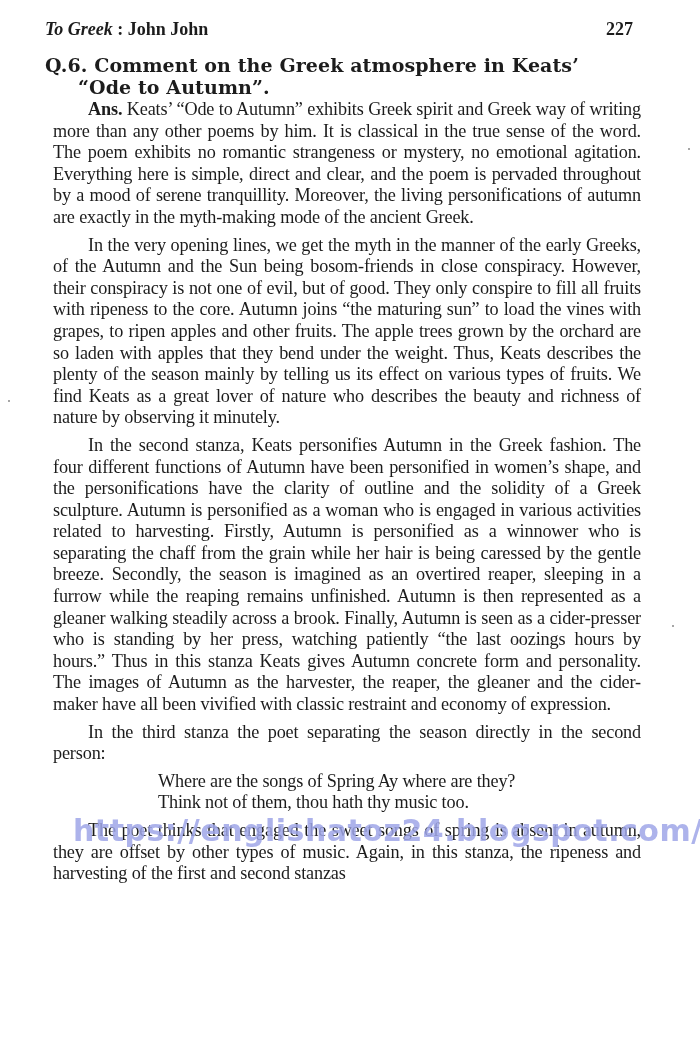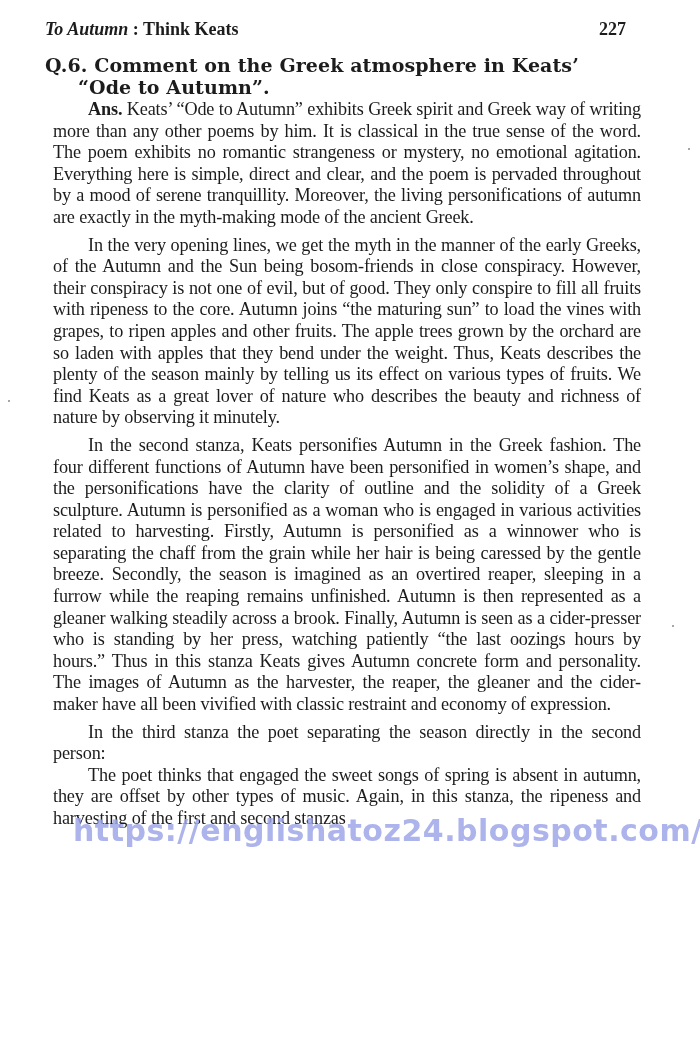--- a/index.html
+++ b/index.html
@@ -45,7 +45,7 @@
 
 <div class="page">
   <div class="running-head">
-    <span class="title-it">To Autumn</span><span> : </span><span>Think Keats</span>
+    <span class="title-it">To Greek</span><span> : </span><span>Think Keats</span>
     <span class="page-num">227</span>
   </div>
 

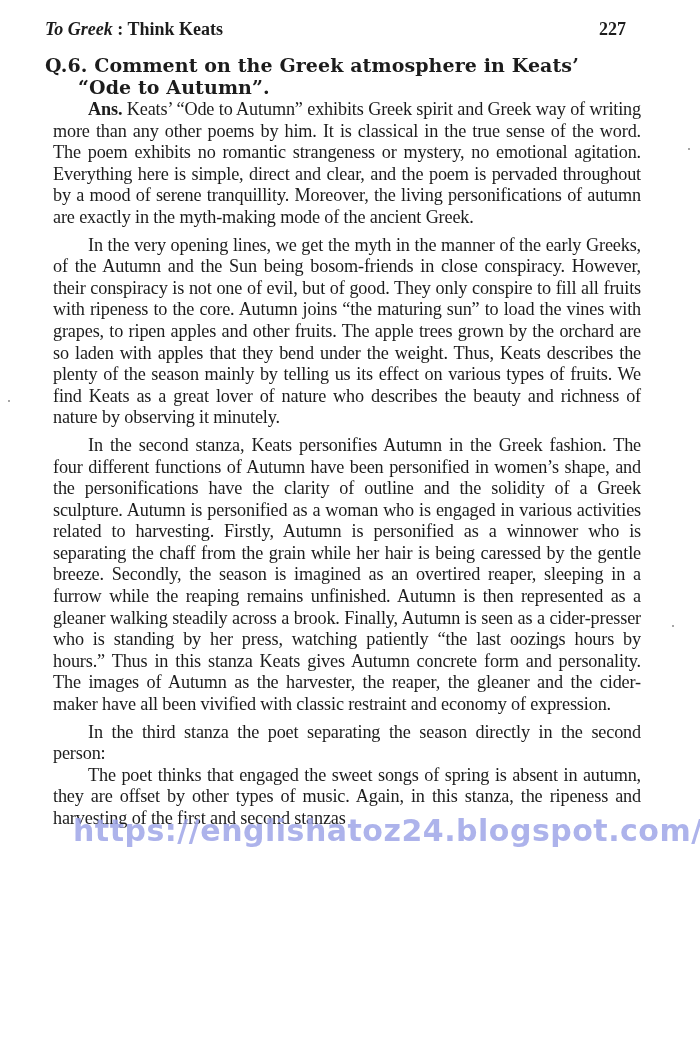--- a/index.html
+++ b/index.html
@@ -45,7 +45,7 @@
 
 <div class="page">
   <div class="running-head">
-    <span class="title-it">To Greek</span><span> : </span><span>Think Keats</span>
+    <span class="title-it">To Greek</span><span> : </span><span>John John</span>
     <span class="page-num">227</span>
   </div>
 

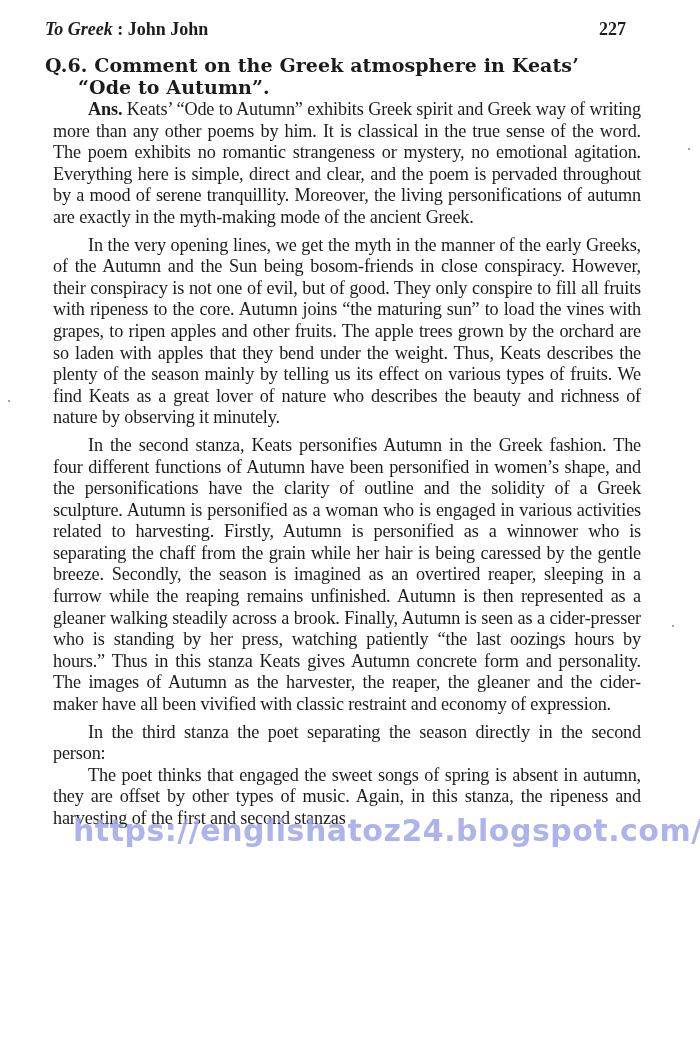--- a/index.html
+++ b/index.html
@@ -16,7 +16,7 @@
       font-size: 18px; font-weight: bold;
     }
     .running-head .title-it { font-style: italic; }
-    .running-head .page-num { position: absolute; right: 7px; top: 0; }
+    .running-head .page-num { position: absolute; right: 0; top: 0; }
     .question {
       position: absolute; top: 54px; left: 0; width: 588px;
       font-family: "DejaVu Serif", serif; font-weight: bold; font-size: 19px;

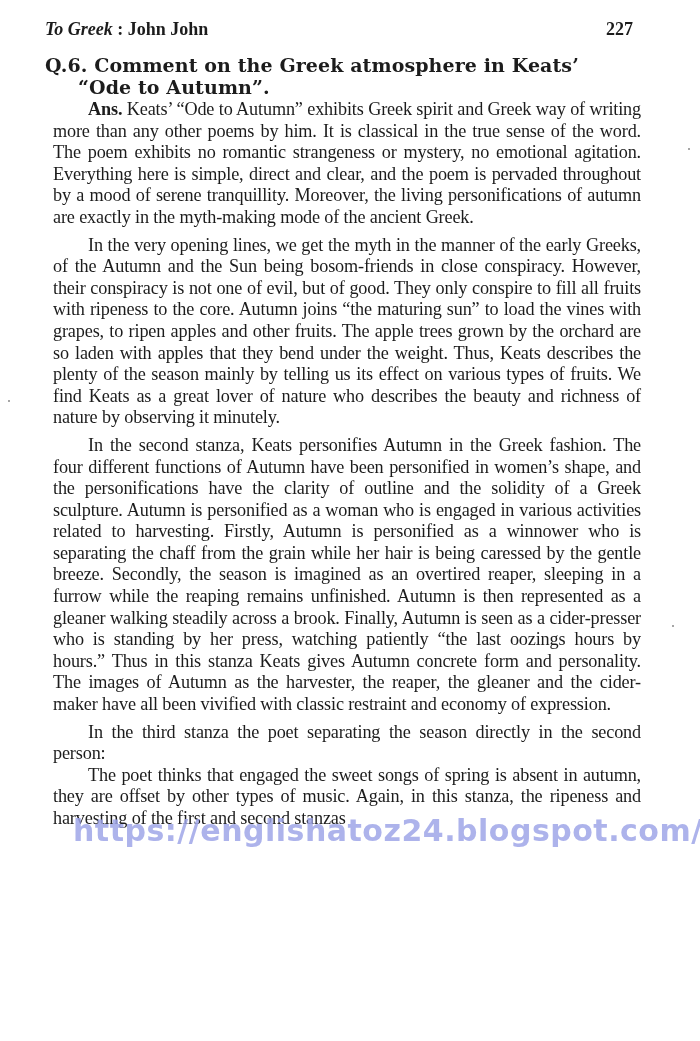--- a/index.html
+++ b/index.html
@@ -59,6 +59,10 @@
     <p>In the very opening lines, we get the myth in the manner of the early Greeks, of the Autumn and the Sun being bosom-friends in close conspiracy. However, their conspiracy is not one of evil, but of good. They only conspire to fill all fruits with ripeness to the core. Autumn joins “the maturing sun” to load the vines with grapes, to ripen apples and other fruits. The apple trees grown by the orchard are so laden with apples that they bend under the weight. Thus, Keats describes the plenty of the season mainly by telling us its effect on various types of fruits. We find Keats as a great lover of nature who describes the beauty and richness of nature by observing it minutely.</p>
     <p>In the second stanza, Keats personifies Autumn in the Greek fashion. The four different functions of Autumn have been personified in women’s shape, and the personifications have the clarity of outline and the solidity of a Greek sculpture. Autumn is personified as a woman who is engaged in various activities related to harvesting. Firstly, Autumn is personified as a winnower who is separating the chaff from the grain while her hair is being caressed by the gentle breeze. Secondly, the season is imagined as an overtired reaper, sleeping in a furrow while the reaping remains unfinished. Autumn is then represented as a gleaner walking steadily across a brook. Finally, Autumn is seen as a cider-presser who is standing by her press, watching patiently “the last oozings hours by hours.” Thus in this stanza Keats gives Autumn concrete form and personality. The images of Autumn as the harvester, the reaper, the gleaner and the cider-maker have all been vivified with classic restraint and economy of expression.</p>
     <p style="margin-bottom:0">In the third stanza the poet separating the season directly in the second person:</p>
+    <div class="verse">
+      <div>Where are the songs of Spring Ay where are they?</div>
+      <div>Think not of them, thou hath thy music too.</div>
+    </div>
     <p>The poet thinks that engaged the sweet songs of spring is absent in autumn, they are offset by other types of music. Again, in this stanza, the ripeness and harvesting of the first and second stanzas</p>
   </div>
 </div>

